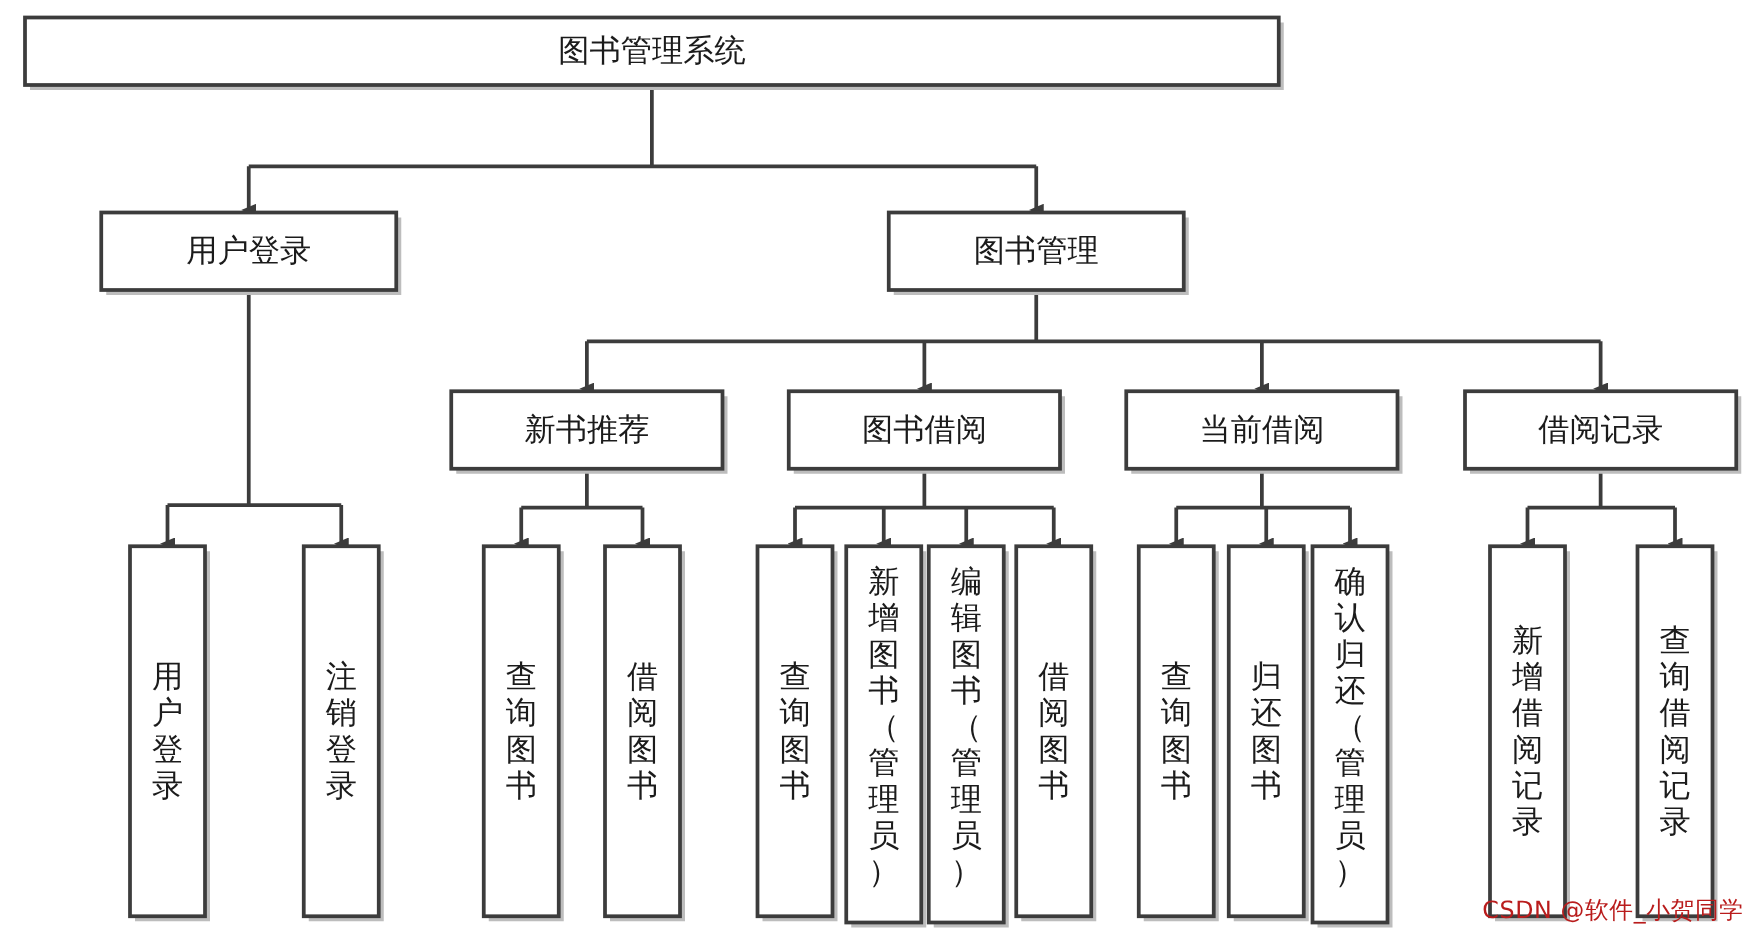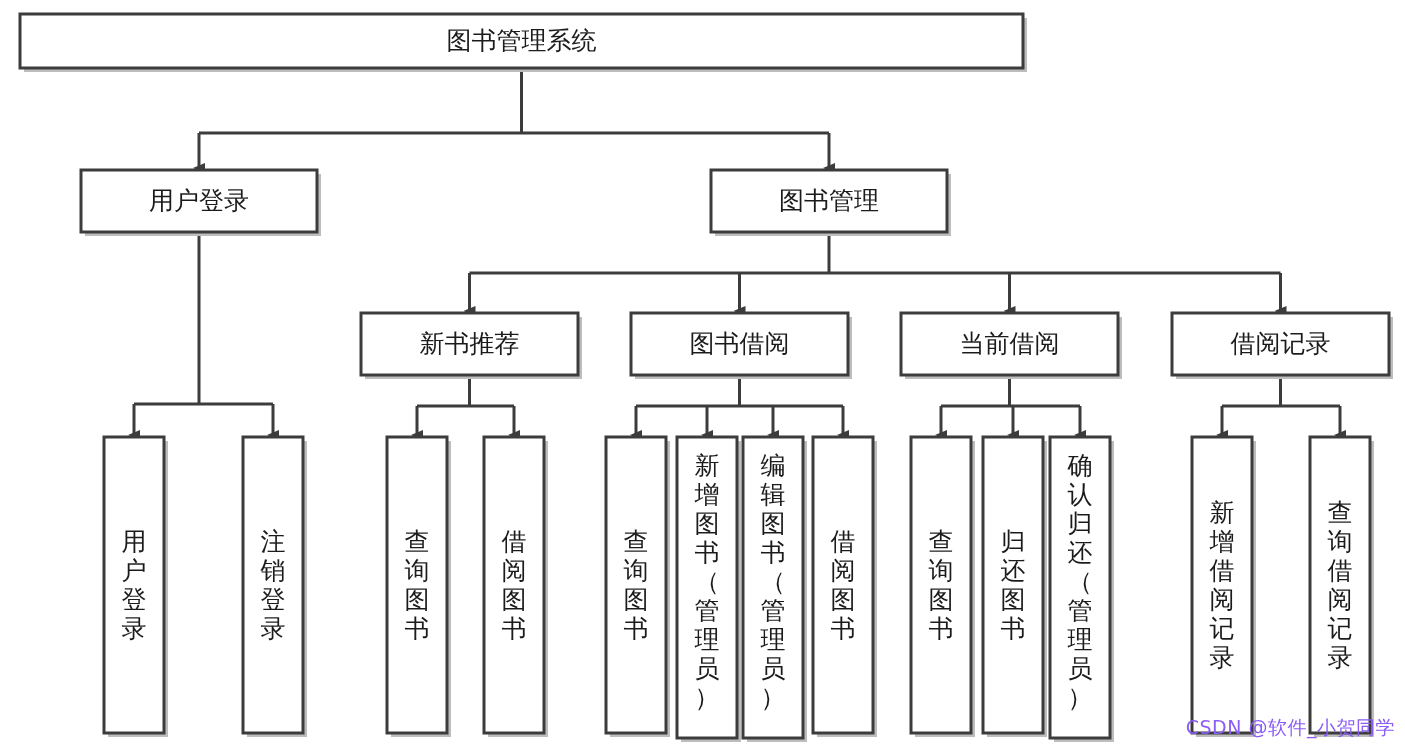--- a/index.html
+++ b/index.html
@@ -42,7 +42,7 @@
     bottom:6px;
     font-family:"DejaVu Sans","Liberation Sans",sans-serif;
     font-size:19px;
-    color:#8b5cf6;
+    color:#b91c1c;
     letter-spacing:0.5px;
     white-space:nowrap;
     pointer-events:none;

